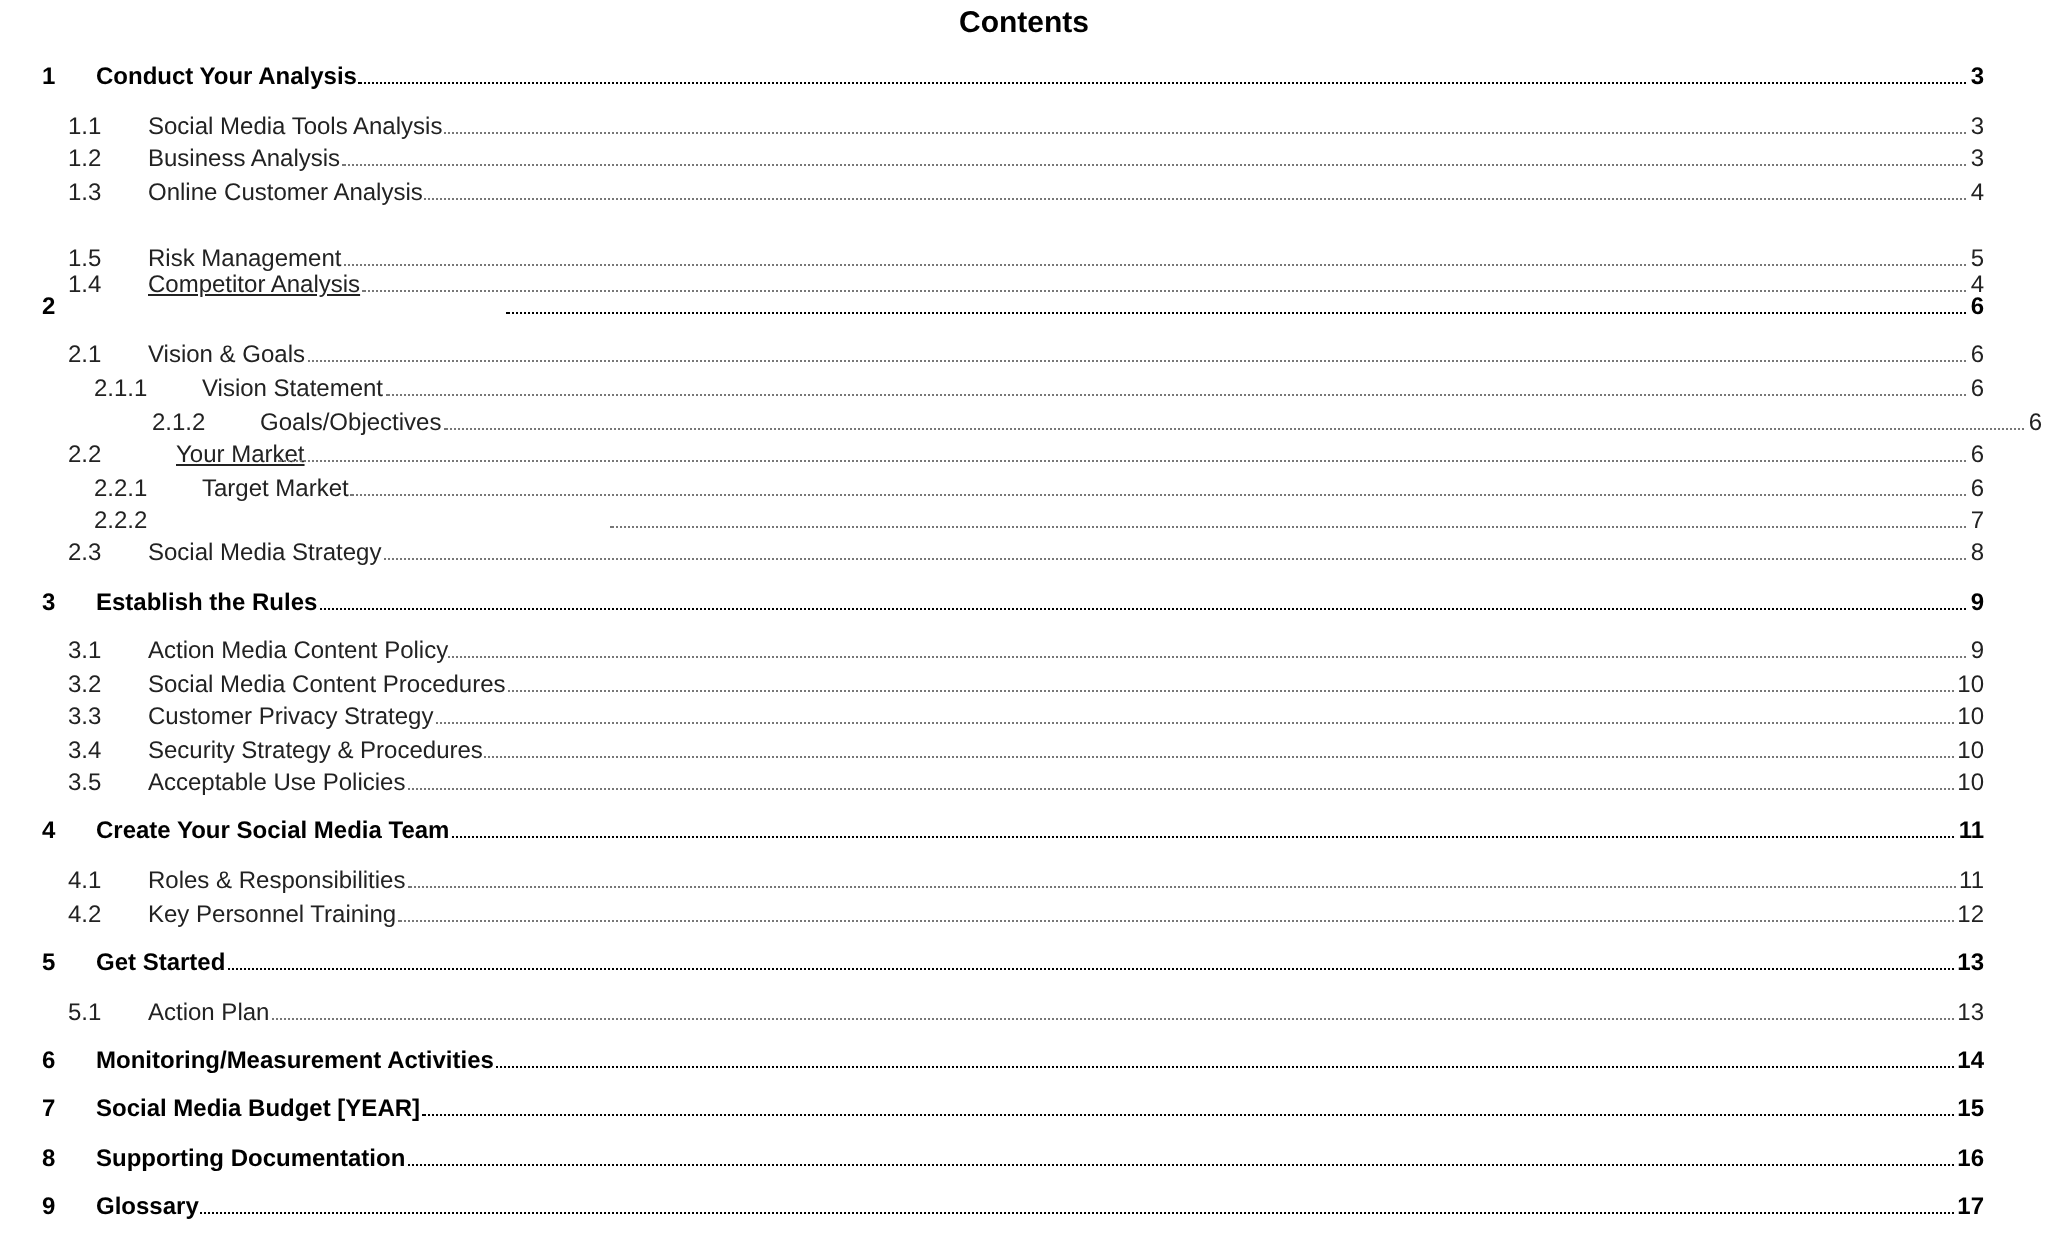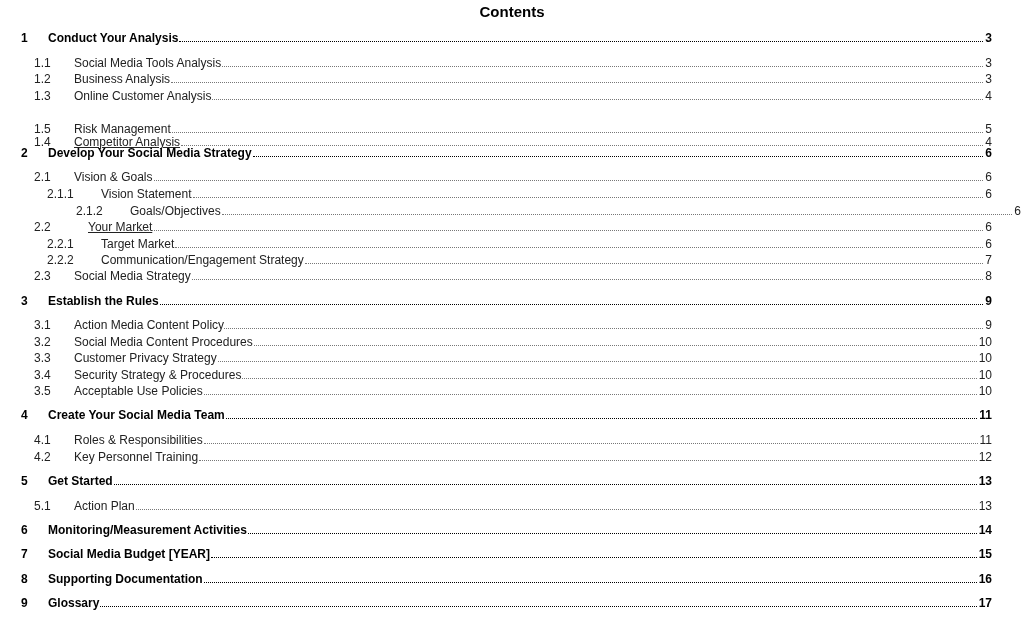--- a/index.html
+++ b/index.html
@@ -62,7 +62,6 @@
     </div>
     <div class="row lvl1" style="top: 146px;">
       <span class="num" style="left: 21px;">2</span>
-      <span class="label" style="left: 48px;">Develop Your Social Media Strategy</span>
       <span class="lead lead-dots" style="left: 253px; width: 730px; top: 0px;"></span>
       <span class="page">6</span>
     </div>

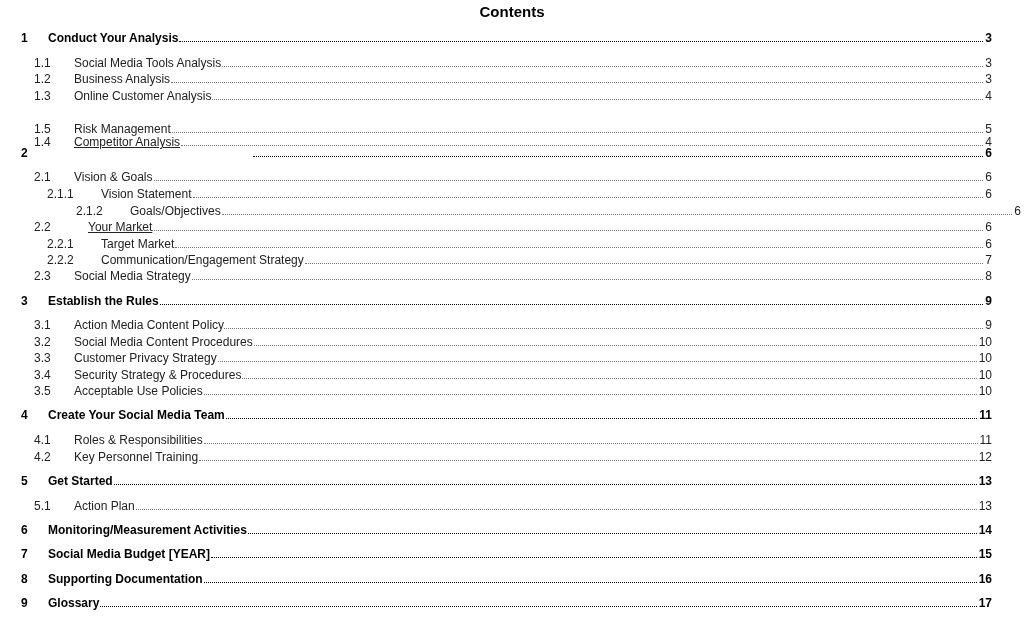--- a/index.html
+++ b/index.html
@@ -97,7 +97,6 @@
     </div>
     <div class="row lvl3" style="top: 253px;">
       <span class="num" style="left: 47px;">2.2.2</span>
-      <span class="label" style="left: 101px;">Communication/Engagement Strategy</span>
       <span class="lead lead-dots" style="left: 305px; width: 678px; top: 0px;"></span>
       <span class="page">7</span>
     </div>

